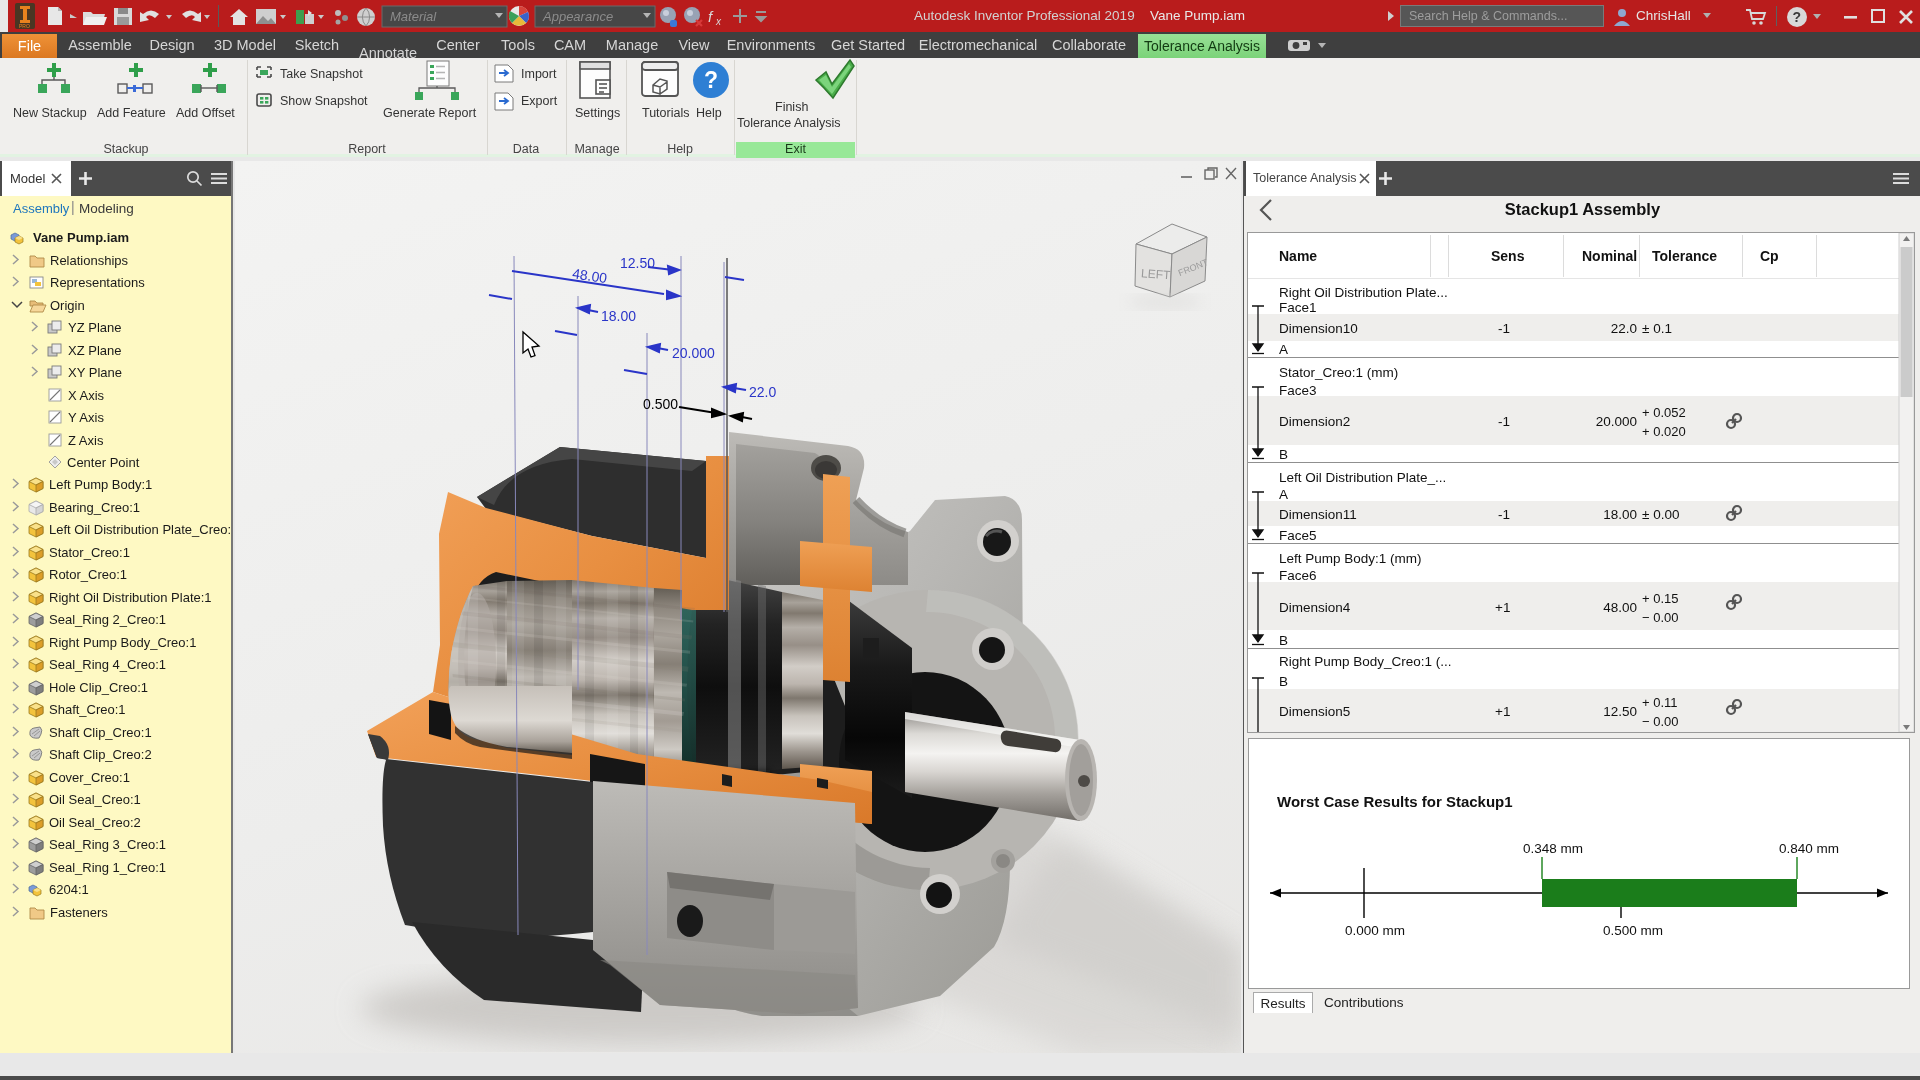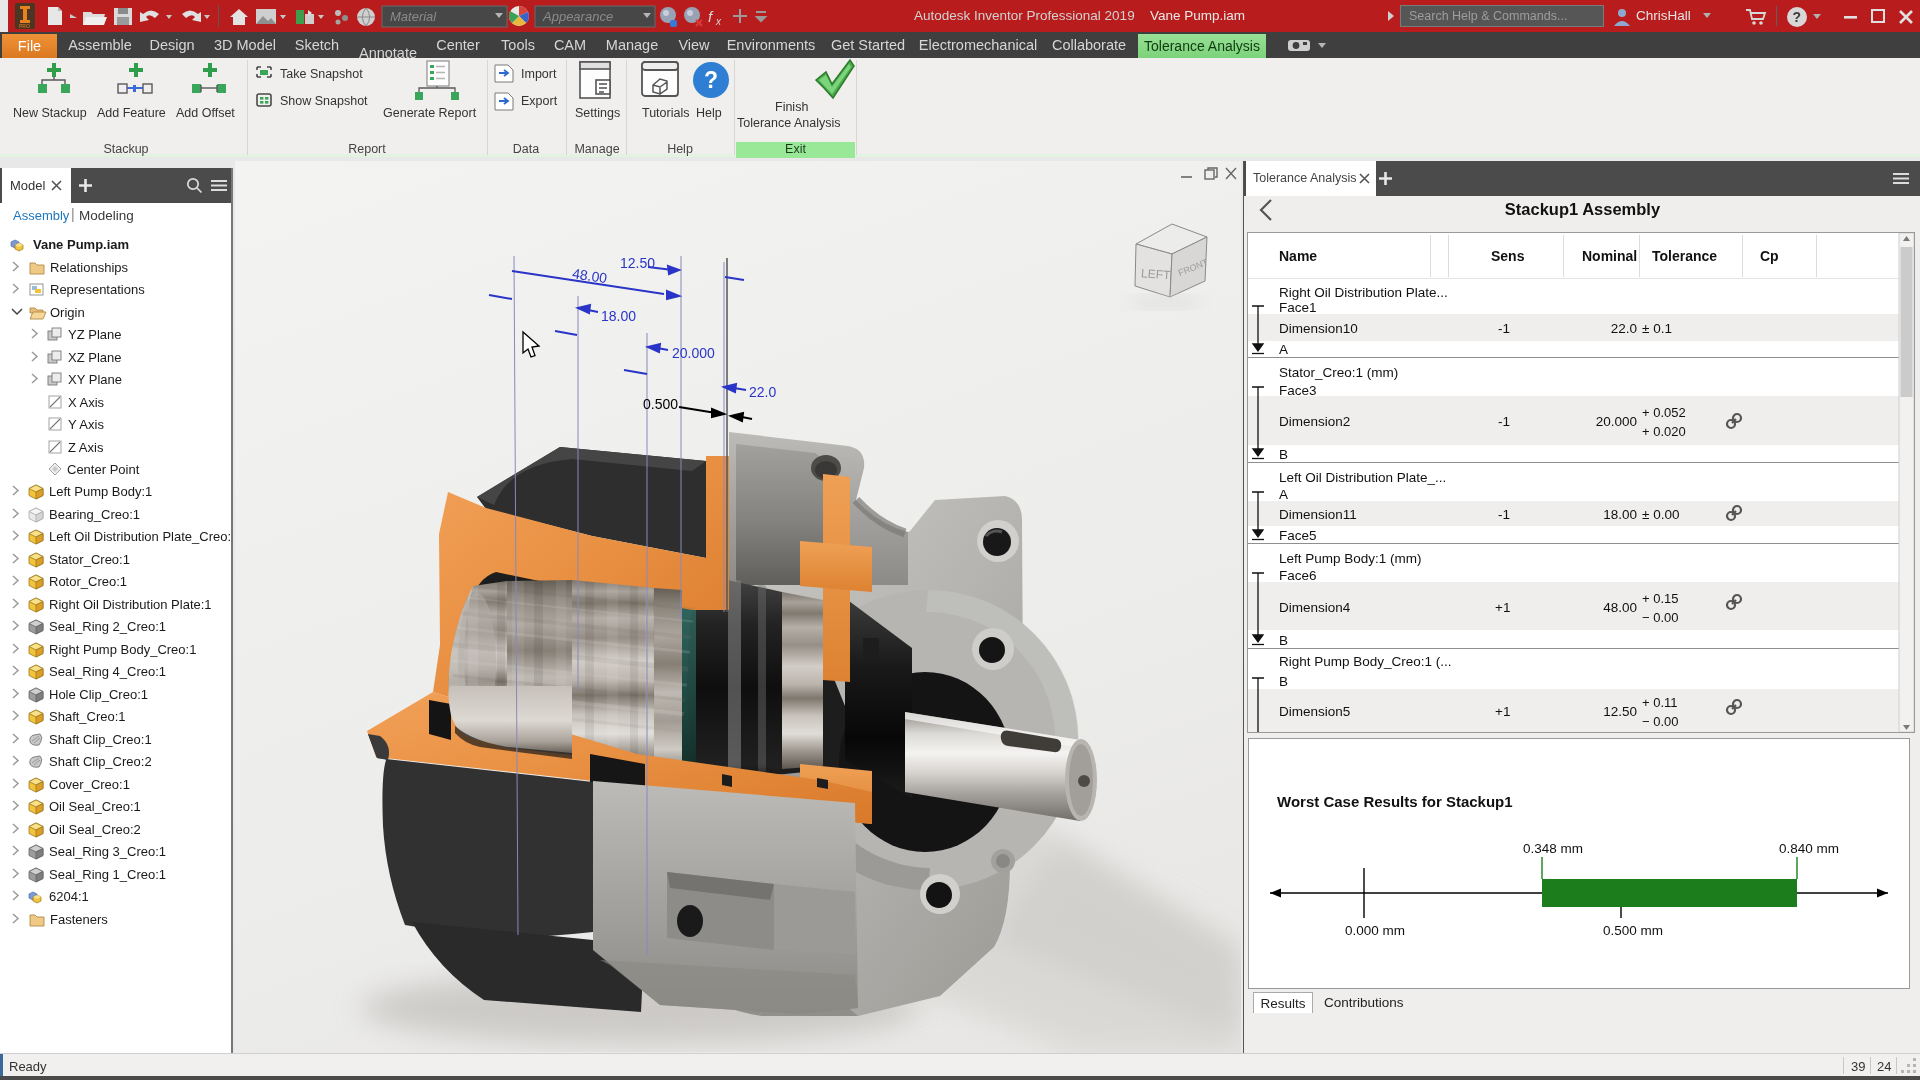--- a/index.html
+++ b/index.html
@@ -19,7 +19,7 @@
 .rsep{position:absolute;top:2px;width:1px;height:95px;background:#d8d6d1;}
 .rbtntext{position:absolute;font-size:12.5px;color:#333;}
 
-#leftpanel{position:absolute;left:0;top:161px;width:233px;height:892px;background:#ffffff;border-right:2px solid #777;margin-top:7px;}
+#leftpanel{position:absolute;left:0;top:161px;width:233px;height:892px;background:#fef9c3;border-right:2px solid #777;}
 #lp-head{position:absolute;left:0;top:0;width:231px;height:35px;background:#4b4b4b;}
 #lp-tab{position:absolute;left:2px;top:0;width:69px;height:35px;background:#fff;font-size:13px;color:#333;}
 

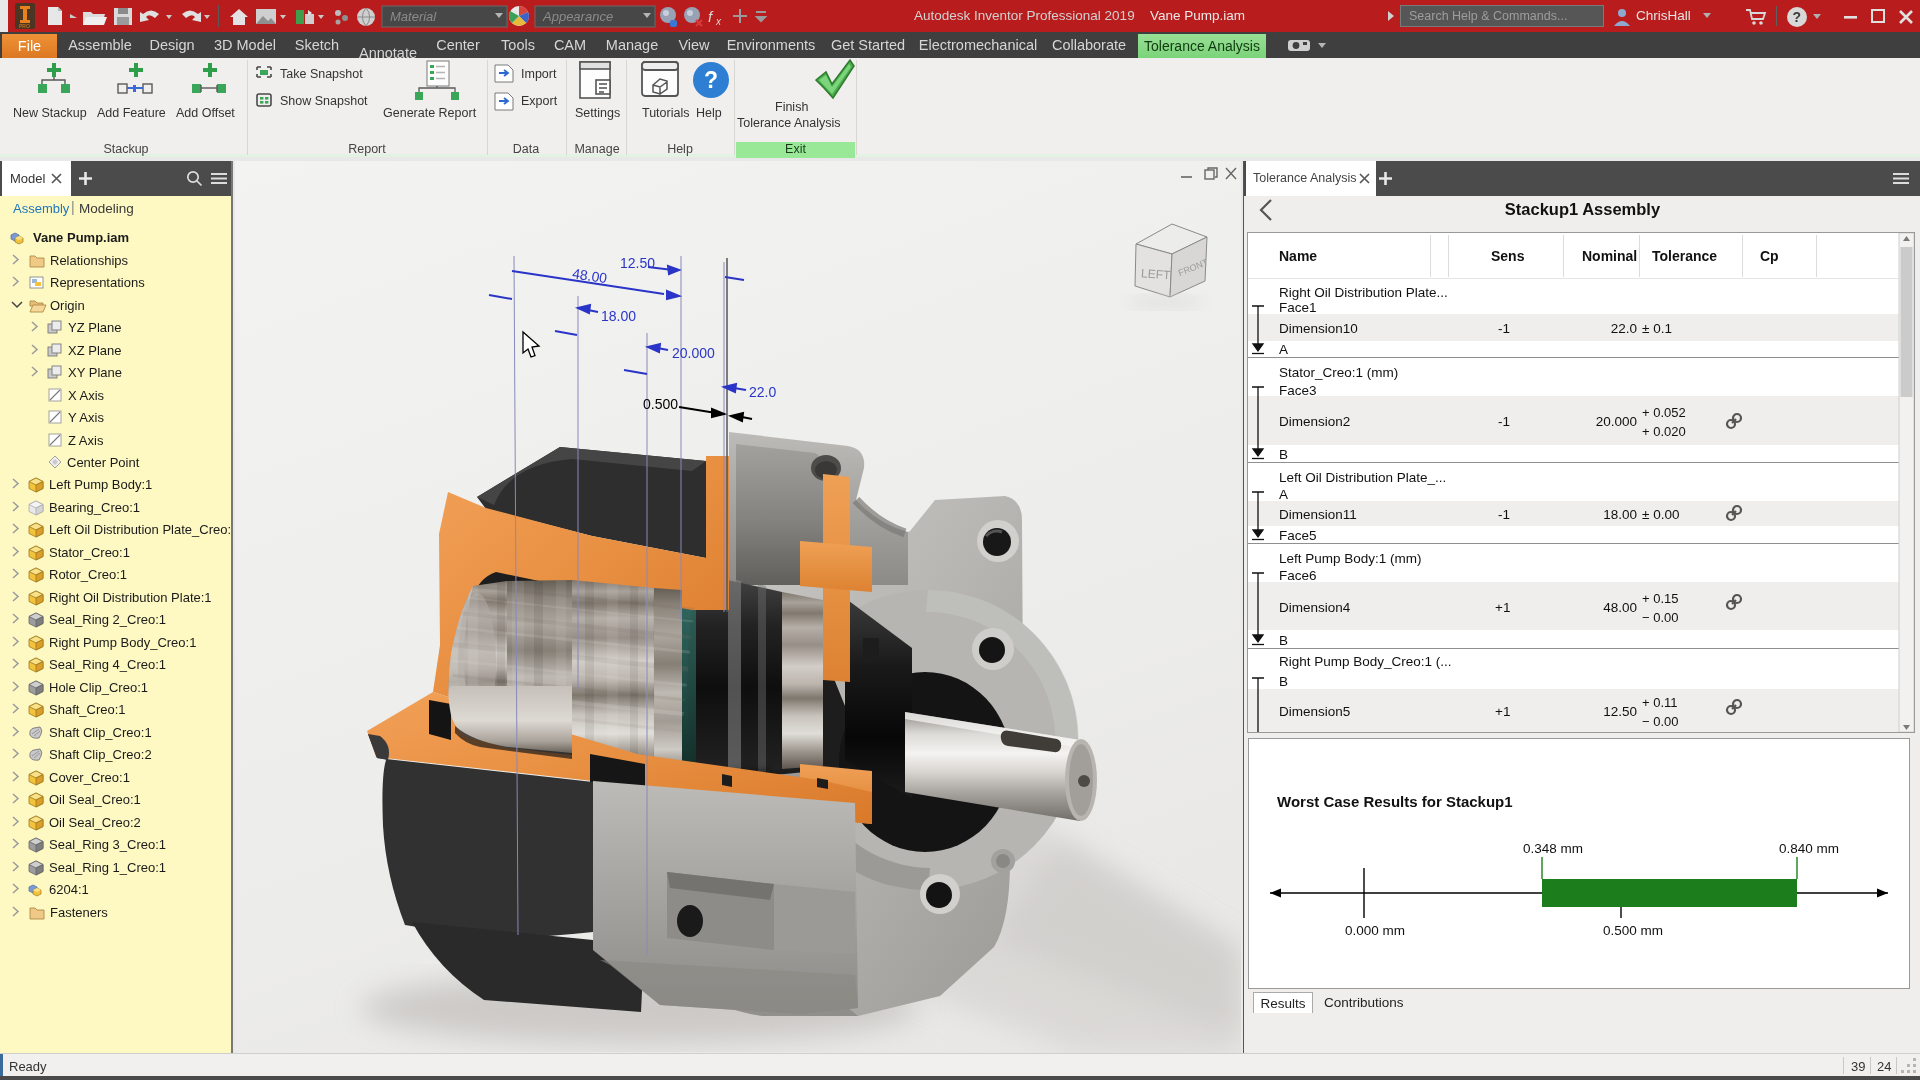--- a/index.html
+++ b/index.html
@@ -870,25 +870,6 @@
 <div class="abs" style="left:9px;top:831px;width:60px;height:21px;background:#fff;border:1px solid #aaa;border-bottom:none;font-size:13.5px;color:#222;text-align:center;line-height:21px;">Results</div>
 <span class="abs" style="left:80px;top:834px;font-size:13.5px;color:#222;">Contributions</span>
 </div>
-<div id="statusbar">
-      <span style="position:absolute;left:9px;top:5px;">Ready</span>
-<span class="abs" style="left:0px;top:0px;width:3px;height:23px;background:#3a6a9a;"></span>
-<span class="abs" style="left:1843px;top:3px;width:1px;height:17px;background:#c8c8c8;"></span>
-<span class="abs" style="left:1851px;top:5px;">39</span>
-<span class="abs" style="left:1870px;top:3px;width:1px;height:17px;background:#c8c8c8;"></span>
-<span class="abs" style="left:1877px;top:5px;">24</span>
-<span class="abs" style="left:1896px;top:3px;width:1px;height:17px;background:#c8c8c8;"></span>
-<svg class="abs" style="left:1901px;top:4px" width="17" height="17">
-        <g fill="#b5b5b5">
-          <rect x="12" y="12" width="3" height="3"></rect>
-          <rect x="12" y="6" width="3" height="3"></rect>
-          <rect x="12" y="0" width="3" height="3"></rect>
-          <rect x="6" y="12" width="3" height="3"></rect>
-          <rect x="6" y="6" width="3" height="3"></rect>
-          <rect x="0" y="12" width="3" height="3"></rect>
-        </g>
-      </svg>
-</div>
 <div id="bottomstrip"></div>
 </div>
 

